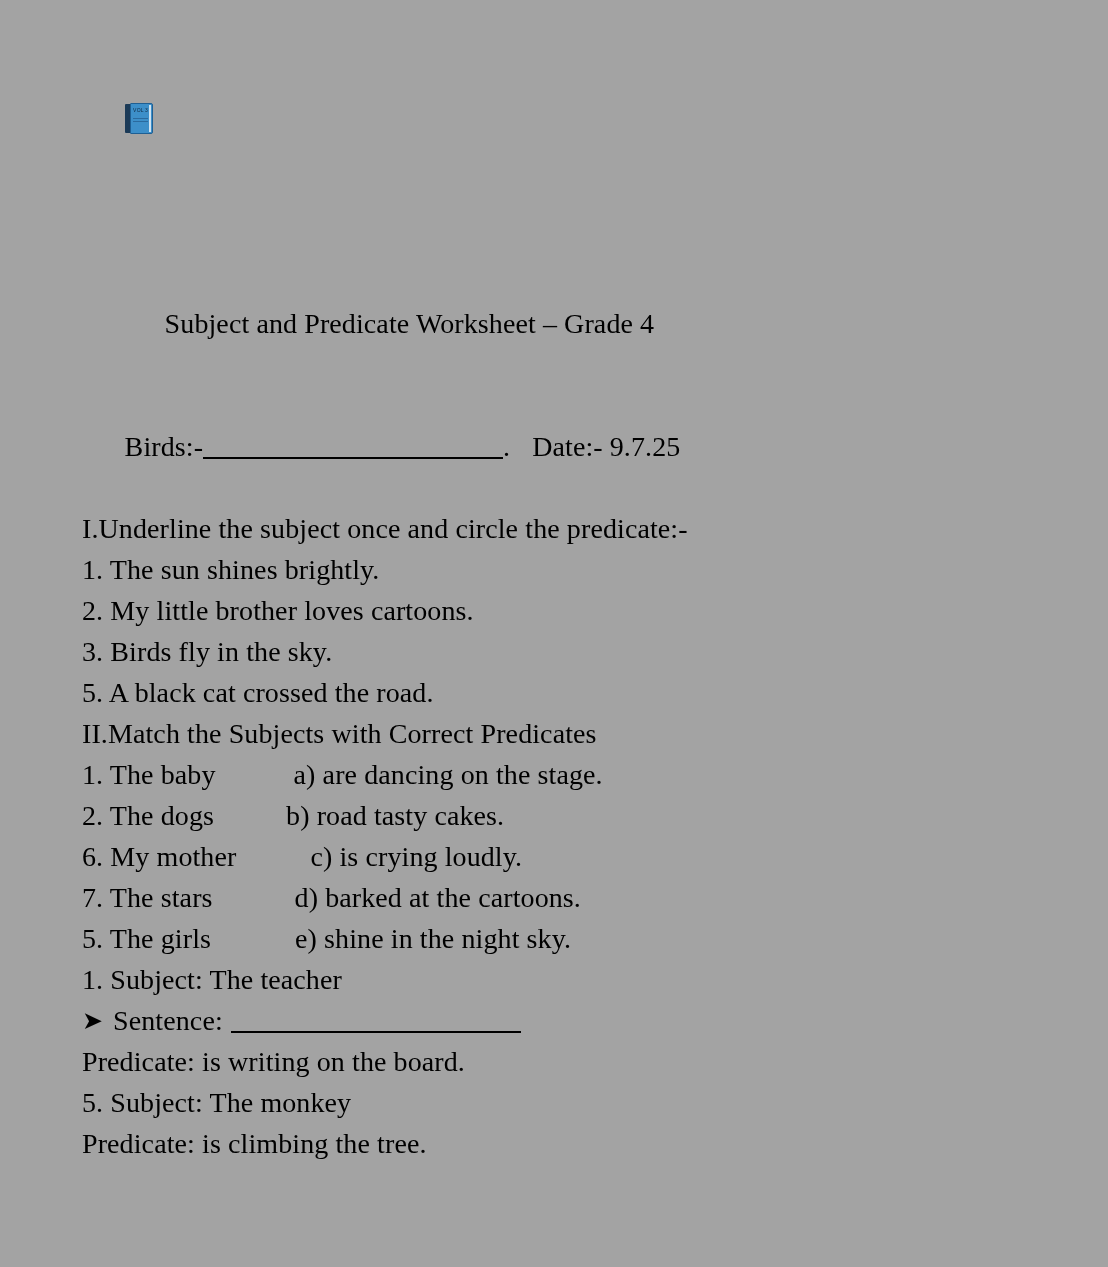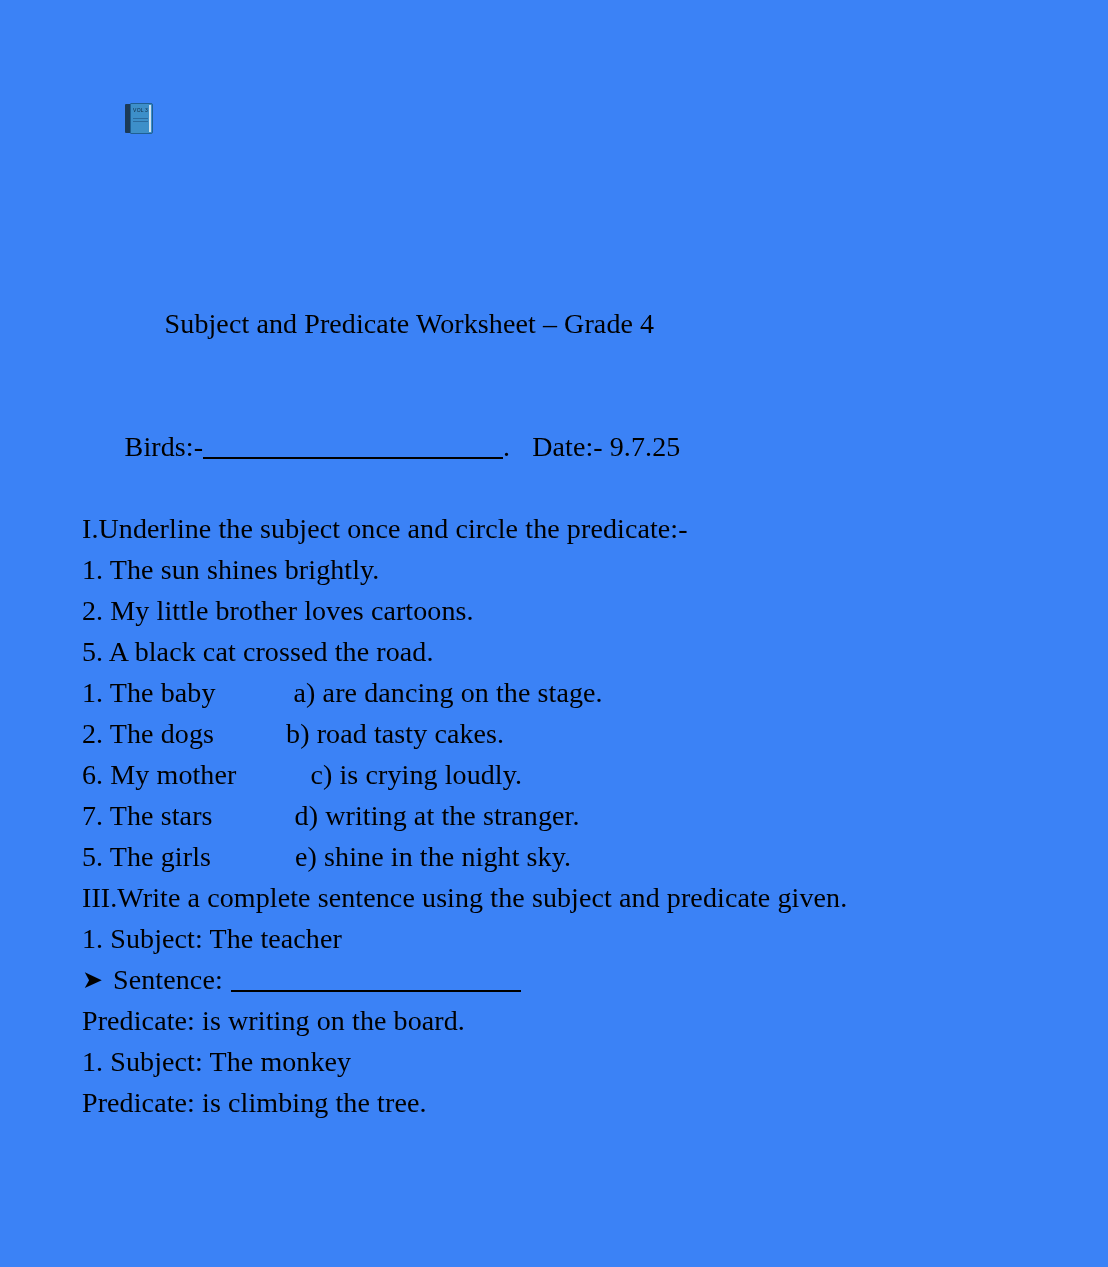--- a/index.html
+++ b/index.html
@@ -23,7 +23,7 @@
     top: 0;
     width: 1108px;
     height: 1267px;
-    background: #3b82f6;
+    background: #a3a3a3;
   }
   .doc {
     position: absolute;

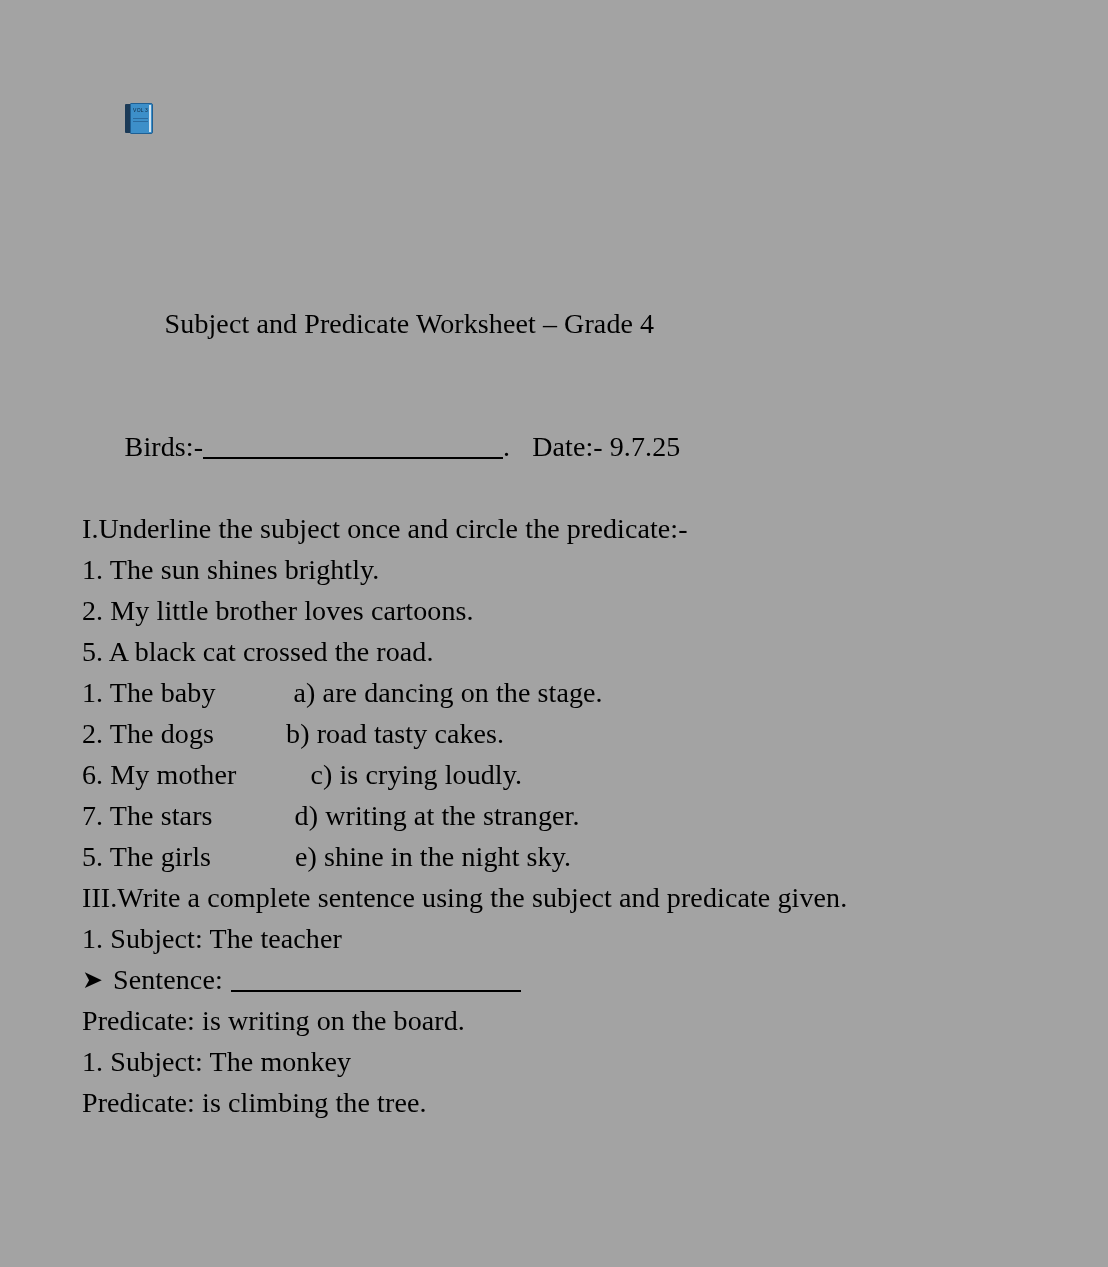--- a/index.html
+++ b/index.html
@@ -142,6 +142,7 @@
     <div class="line">I.Underline the subject once and circle the predicate:-</div>
     <div class="line">1. The sun shines brightly.</div>
     <div class="line">2. My little brother loves cartoons.</div>
+    <div class="line">3. Birds fly in the sky.</div>
     <div class="line">5. A black cat crossed the road.</div>
 
 

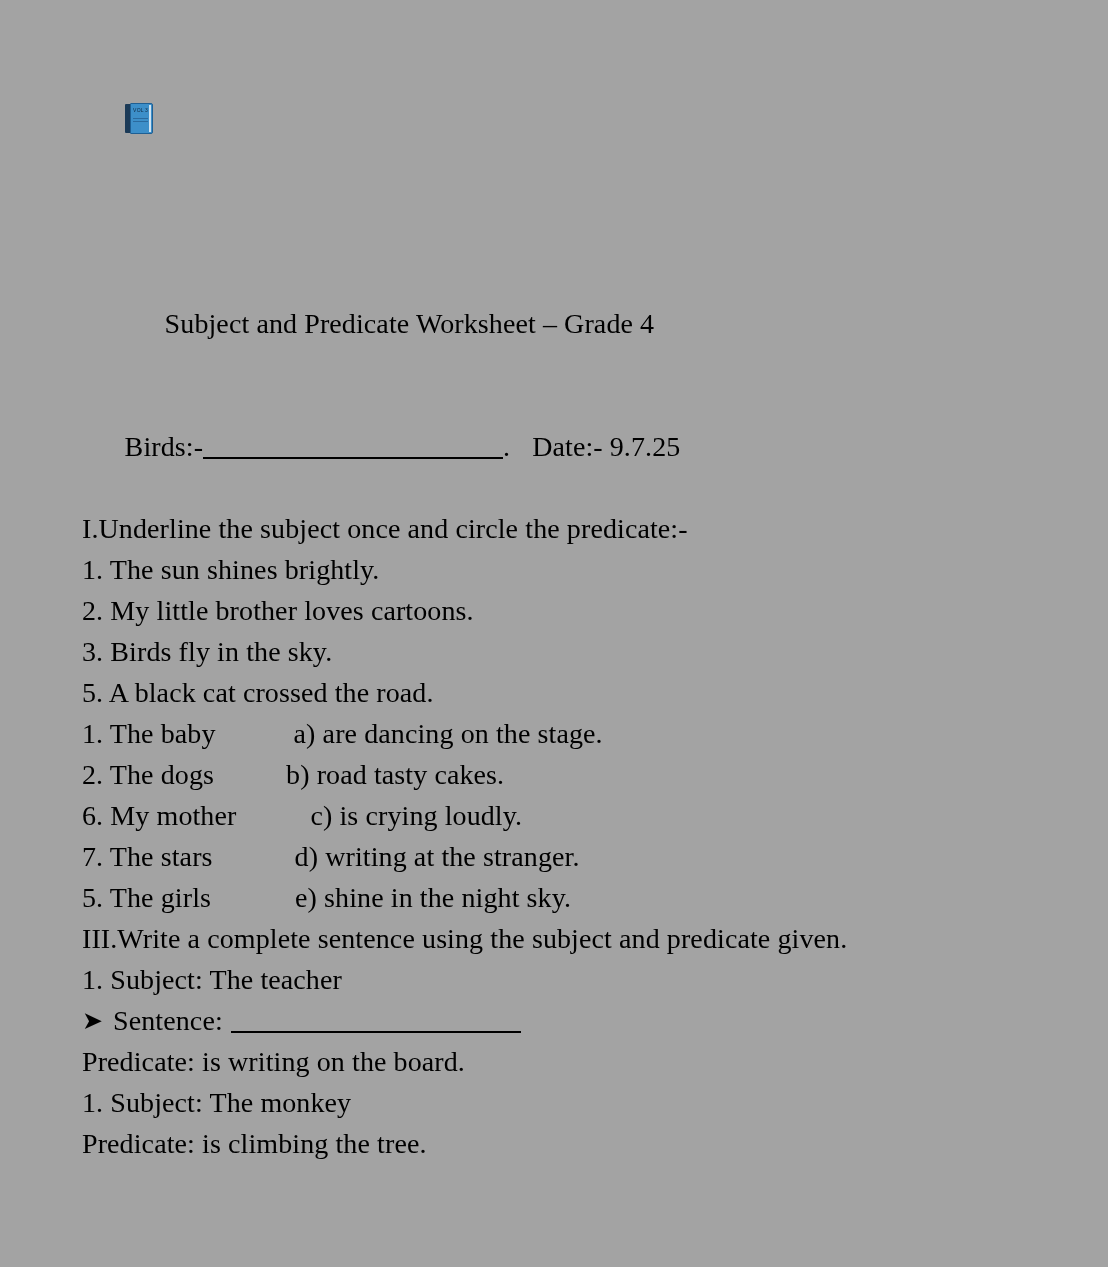--- a/index.html
+++ b/index.html
@@ -145,6 +145,7 @@
     <div class="line">3. Birds fly in the sky.</div>
     <div class="line">5. A black cat crossed the road.</div>
 
+    <div class="line">II.Match the Subjects with Correct Predicates</div>
 
     <div class="line"><span>1. The baby</span><span class="ind" style="width:78px"></span><span>a) are dancing on the stage.</span></div>
     <div class="line"><span>2. The dogs</span><span class="ind" style="width:72px"></span><span>b) road tasty cakes.</span></div>

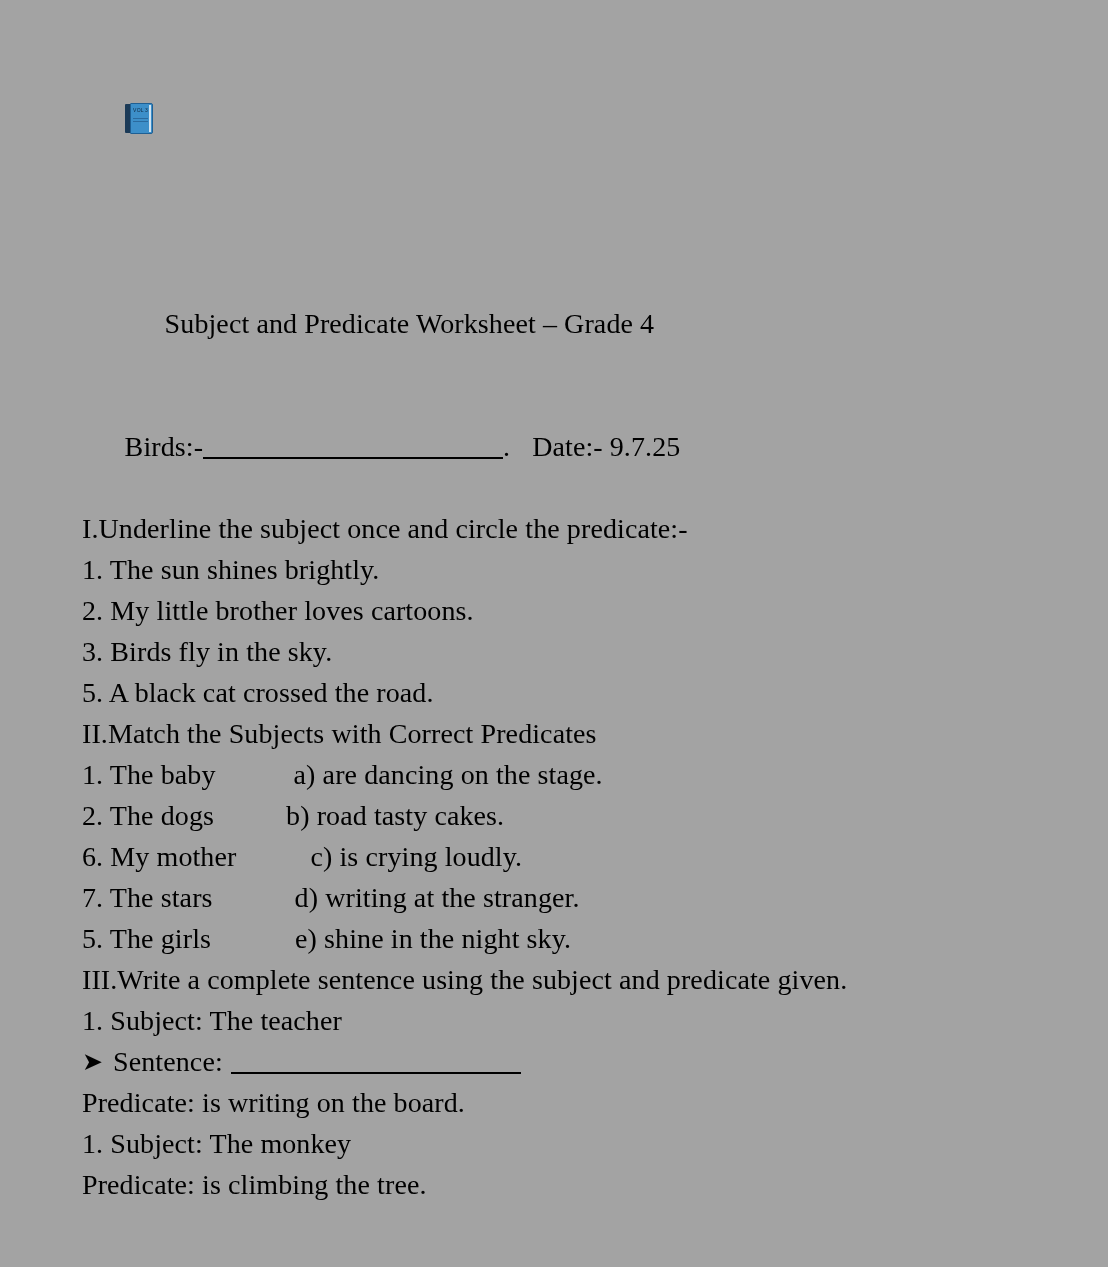--- a/index.html
+++ b/index.html
@@ -150,7 +150,7 @@
     <div class="line"><span>1. The baby</span><span class="ind" style="width:78px"></span><span>a) are dancing on the stage.</span></div>
     <div class="line"><span>2. The dogs</span><span class="ind" style="width:72px"></span><span>b) road tasty cakes.</span></div>
     <div class="line"><span>6. My mother</span><span class="ind" style="width:74px"></span><span>c) is crying loudly.</span></div>
-    <div class="line"><span>7. The stars</span><span class="ind" style="width:82px"></span><span>d) writing at the stranger.</span></div>
+    <div class="line"><span>7. The stars</span><span class="ind" style="width:82px"></span><span>d) barked at the cartoons.</span></div>
     <div class="line"><span>5. The girls</span><span class="ind" style="width:84px"></span><span>e) shine in the night sky.</span></div>
 
     <div class="line wrap">III.Write a complete sentence using the subject and predicate given.</div>

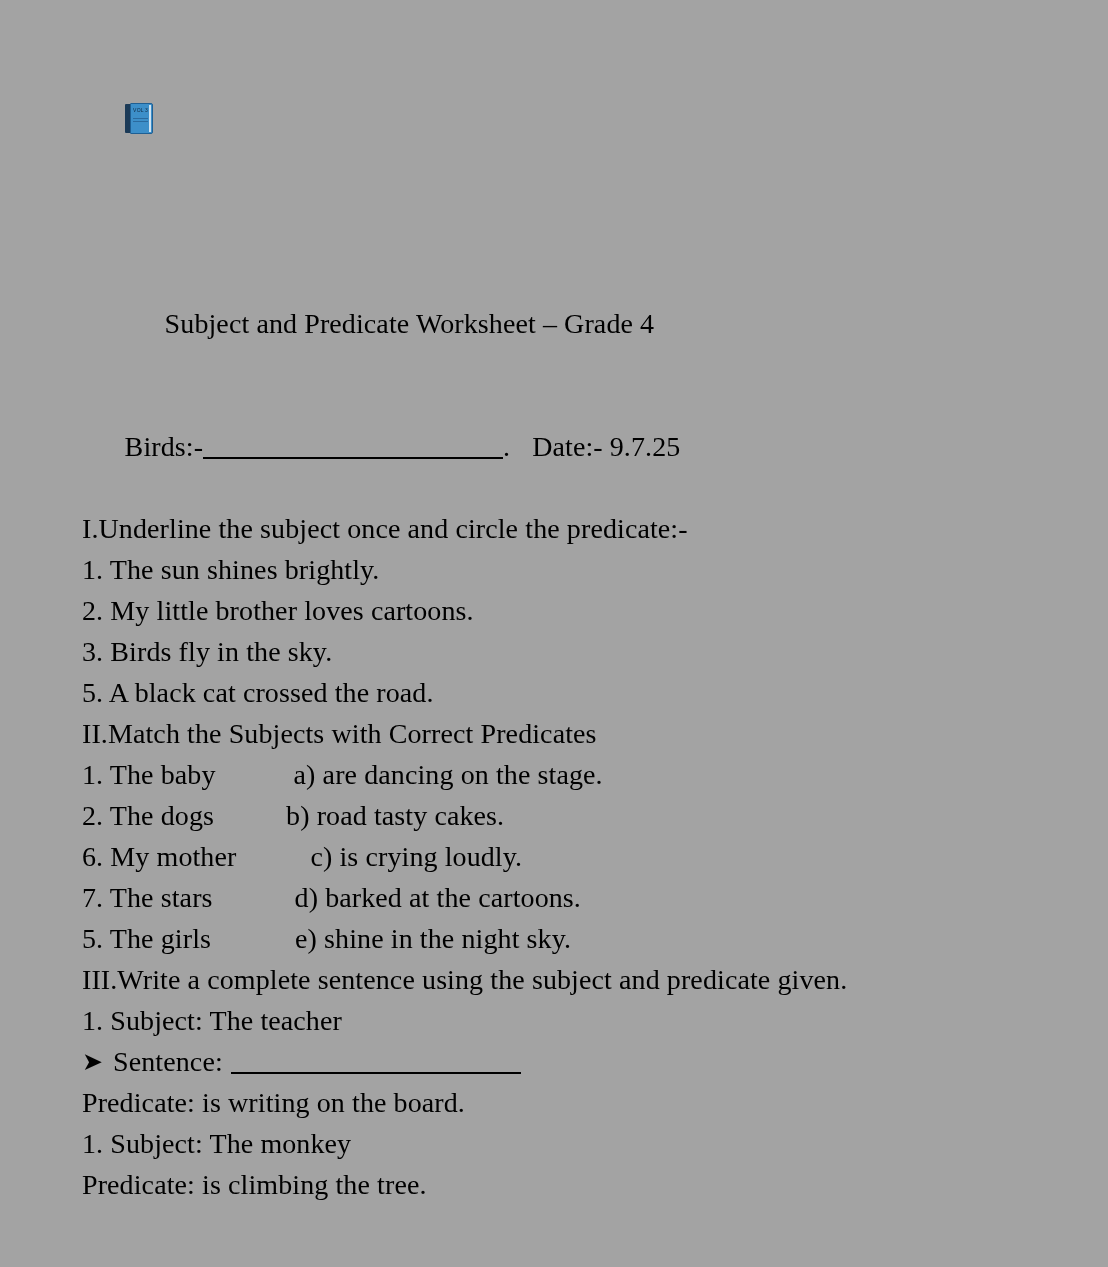--- a/index.html
+++ b/index.html
@@ -153,7 +153,6 @@
     <div class="line"><span>7. The stars</span><span class="ind" style="width:82px"></span><span>d) barked at the cartoons.</span></div>
     <div class="line"><span>5. The girls</span><span class="ind" style="width:84px"></span><span>e) shine in the night sky.</span></div>
 
-    <div class="line wrap">III.Write a complete sentence using the subject and predicate given.</div>
 
     <div class="line">1. Subject: The teacher</div>
     <div class="line"><span class="arrow">➤</span><span class="ind" style="width:10px"></span><span>Sentence:</span><span class="ind" style="width:8px"></span><span class="blank blank-s1"></span></div>

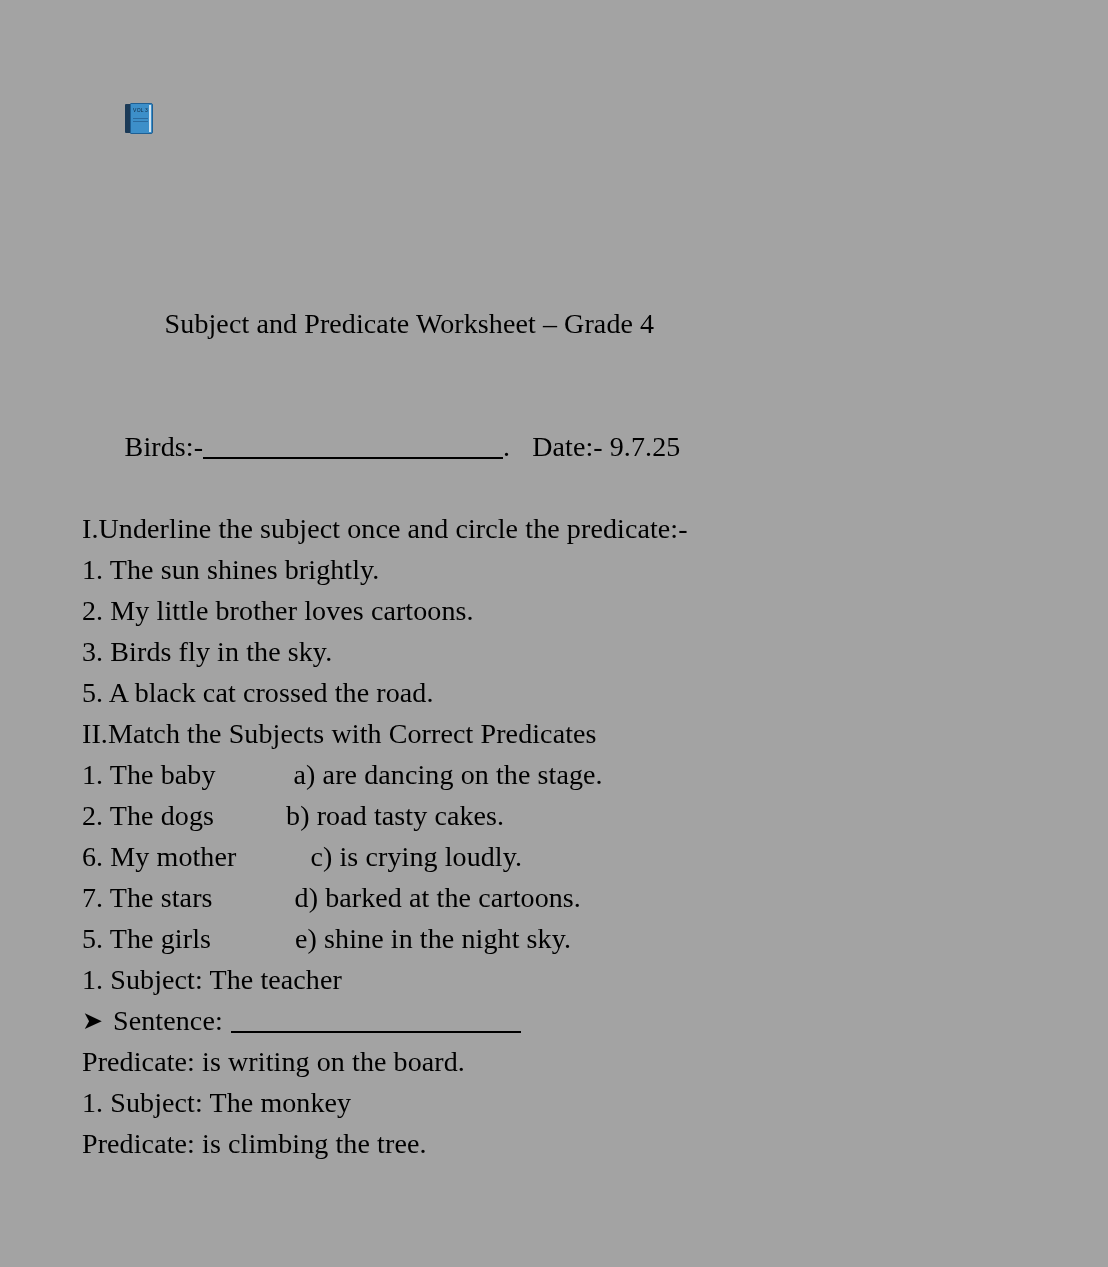--- a/index.html
+++ b/index.html
@@ -158,7 +158,7 @@
     <div class="line"><span class="arrow">➤</span><span class="ind" style="width:10px"></span><span>Sentence:</span><span class="ind" style="width:8px"></span><span class="blank blank-s1"></span></div>
     <div class="line">Predicate: is writing on the board.</div>
 
-    <div class="line">1. Subject: The monkey</div>
+    <div class="line">5. Subject: The monkey</div>
     <div class="line">Predicate: is climbing the tree.</div>
 
   </div>

